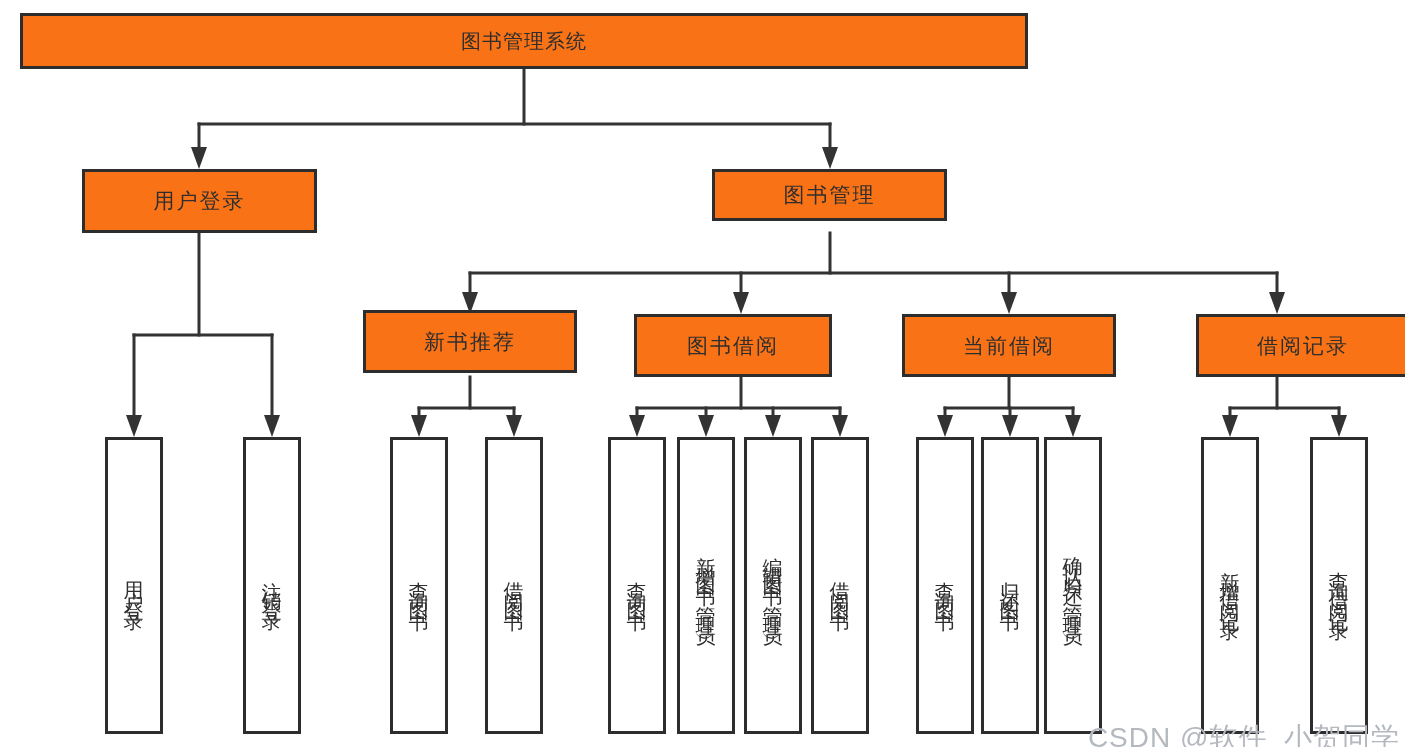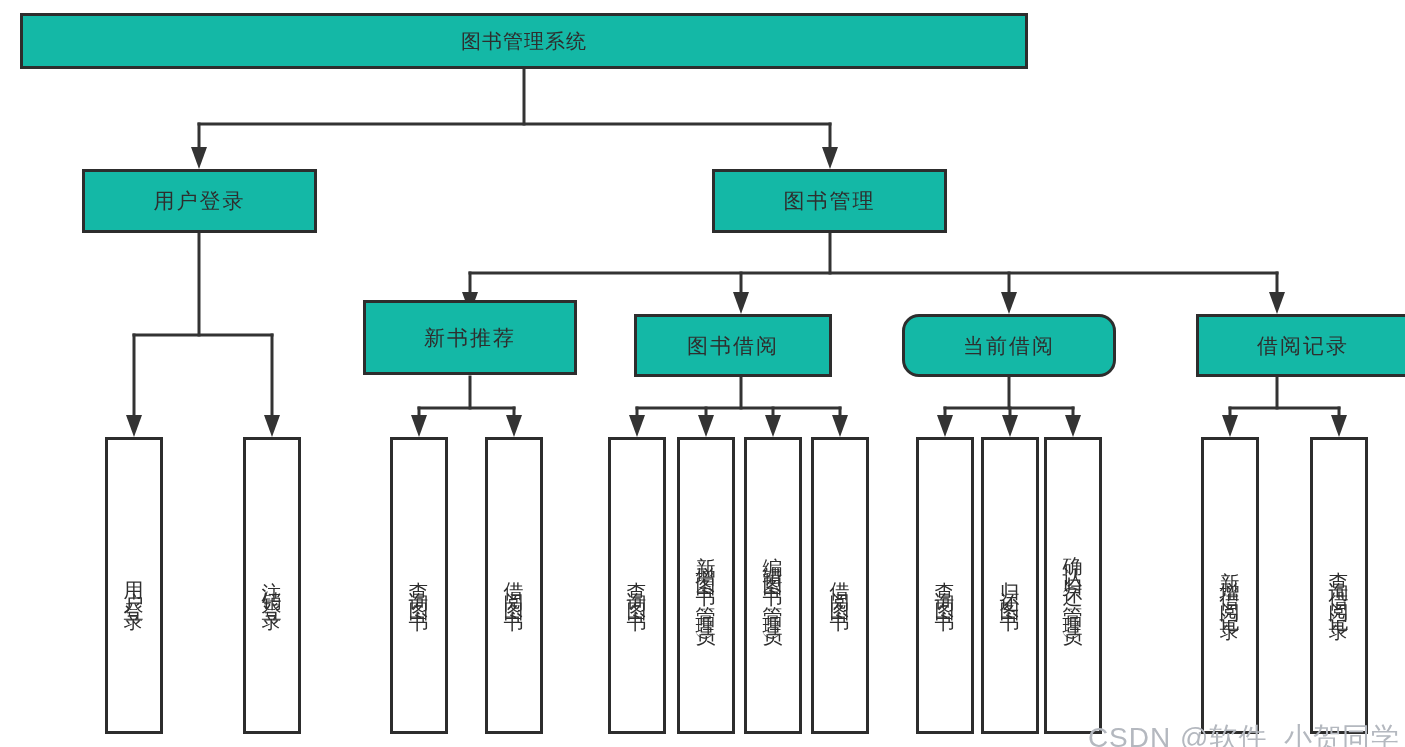--- a/index.html
+++ b/index.html
@@ -23,7 +23,7 @@
     position:absolute;
     box-sizing:border-box;
     border:3px solid var(--border);
-    background:#14b8a6;
+    background:#f97316;
     display:flex;align-items:center;justify-content:center;
     text-align:right;
   }

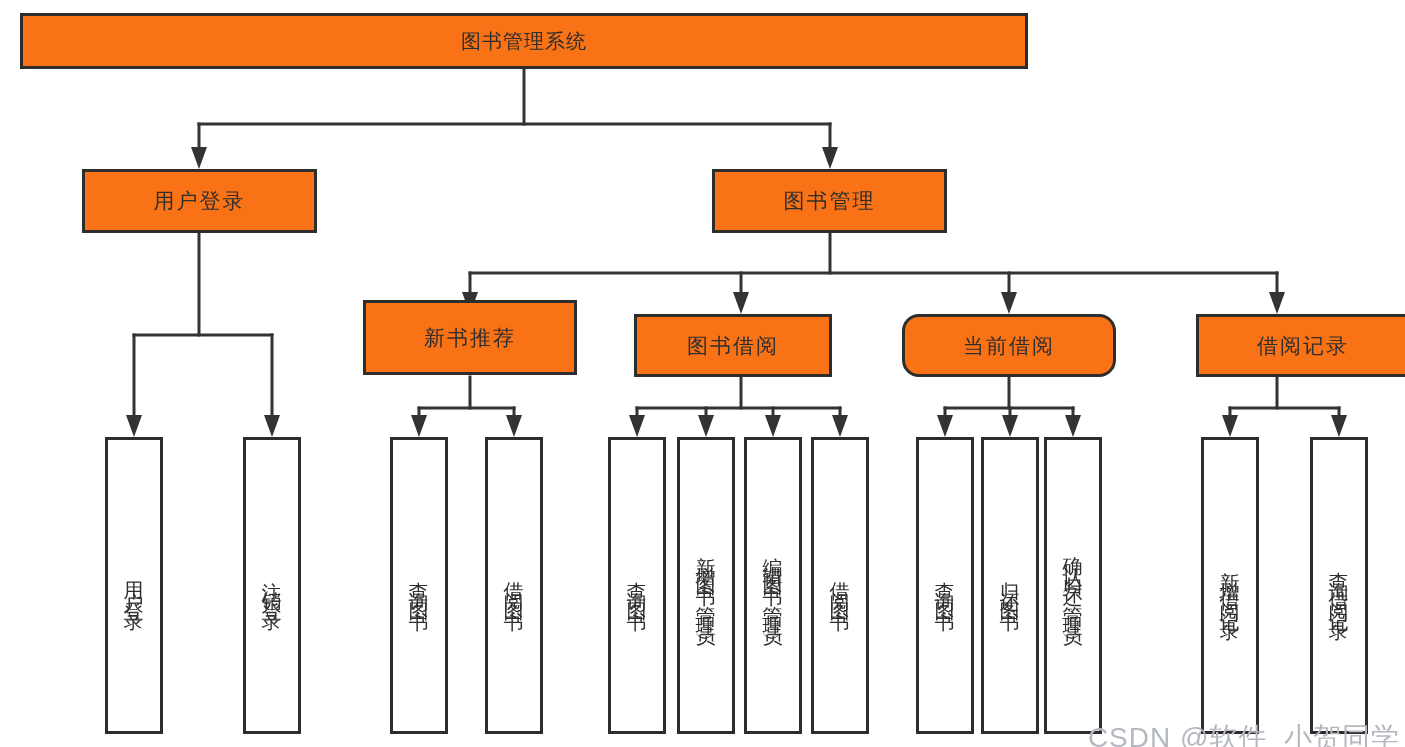--- a/index.html
+++ b/index.html
@@ -121,7 +121,7 @@
   <div class="node node-h" style="left:82px;top:169px;width:235px;height:64px;">
     <span>用户登录</span>
   </div>
-  <div class="node node-h" style="left:712px;top:169px;width:235px;height:64px;">
+  <div class="node node-h" style="left:712px;top:169px;width:235px;height:52px;">
     <span>图书管理</span>
   </div>
 

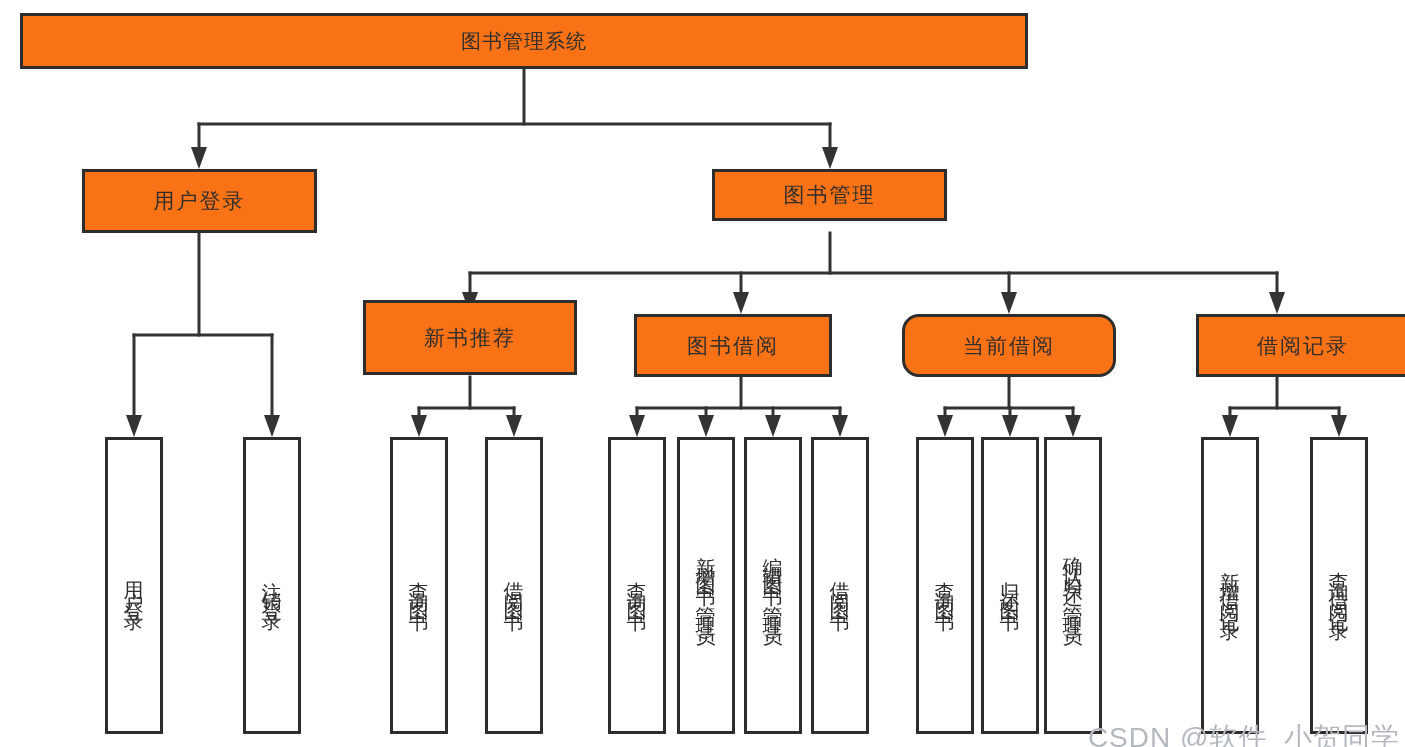--- a/index.html
+++ b/index.html
@@ -125,7 +125,7 @@
     <span>图书管理</span>
   </div>
 
-  <div class="node node-h" style="left:363px;top:300px;width:214px;height:75px;">
+  <div class="node node-h" style="left:363px;top:310px;width:214px;height:63px;">
     <span>新书推荐</span>
   </div>
   <div class="node node-h" style="left:634px;top:314px;width:198px;height:63px;">

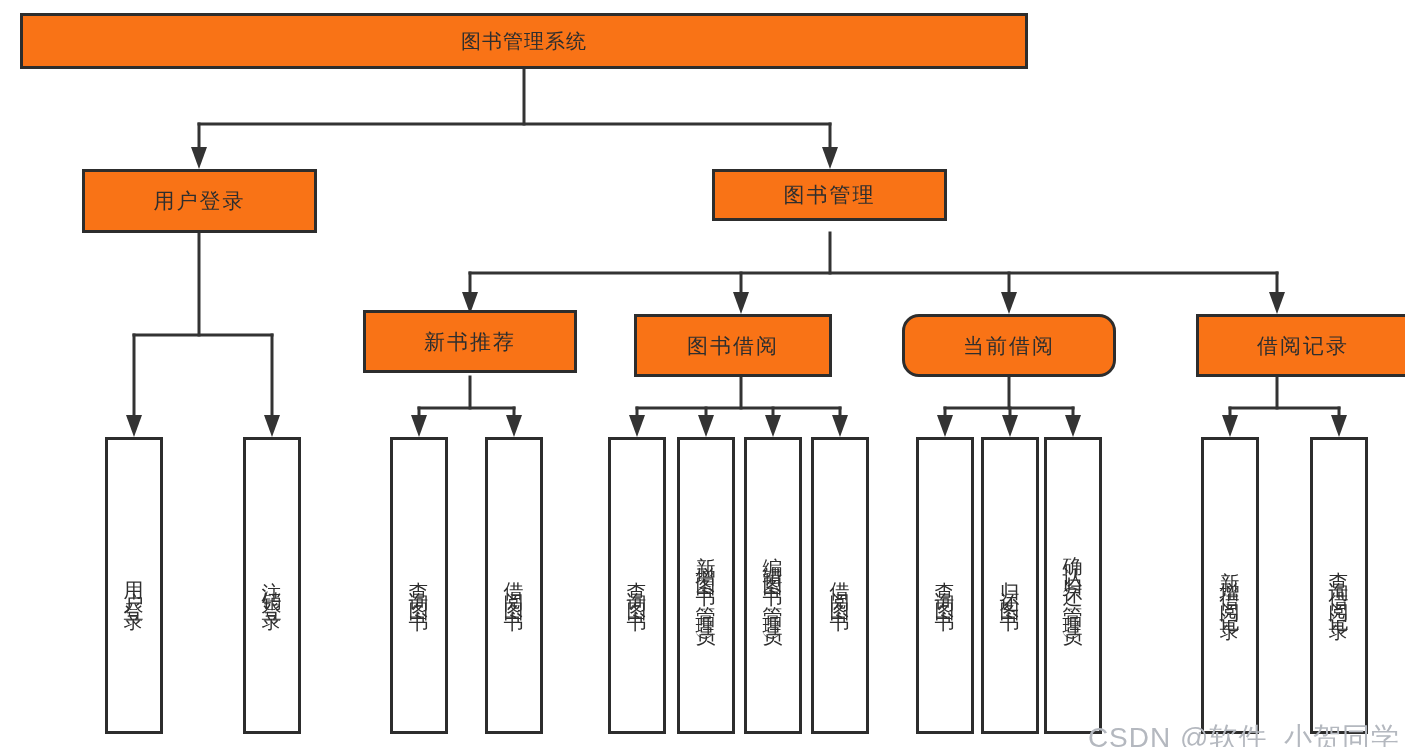--- a/index.html
+++ b/index.html
@@ -131,7 +131,7 @@
   <div class="node node-h" style="left:634px;top:314px;width:198px;height:63px;">
     <span>图书借阅</span>
   </div>
-  <div class="node node-h" style="left:902px;top:314px;width:214px;height:63px;border-radius:17px;">
+  <div class="node node-h" style="left:902px;top:314px;width:214px;height:63px;">
     <span>当前借阅</span>
   </div>
   <div class="node node-h" style="left:1196px;top:314px;width:214px;height:63px;">

